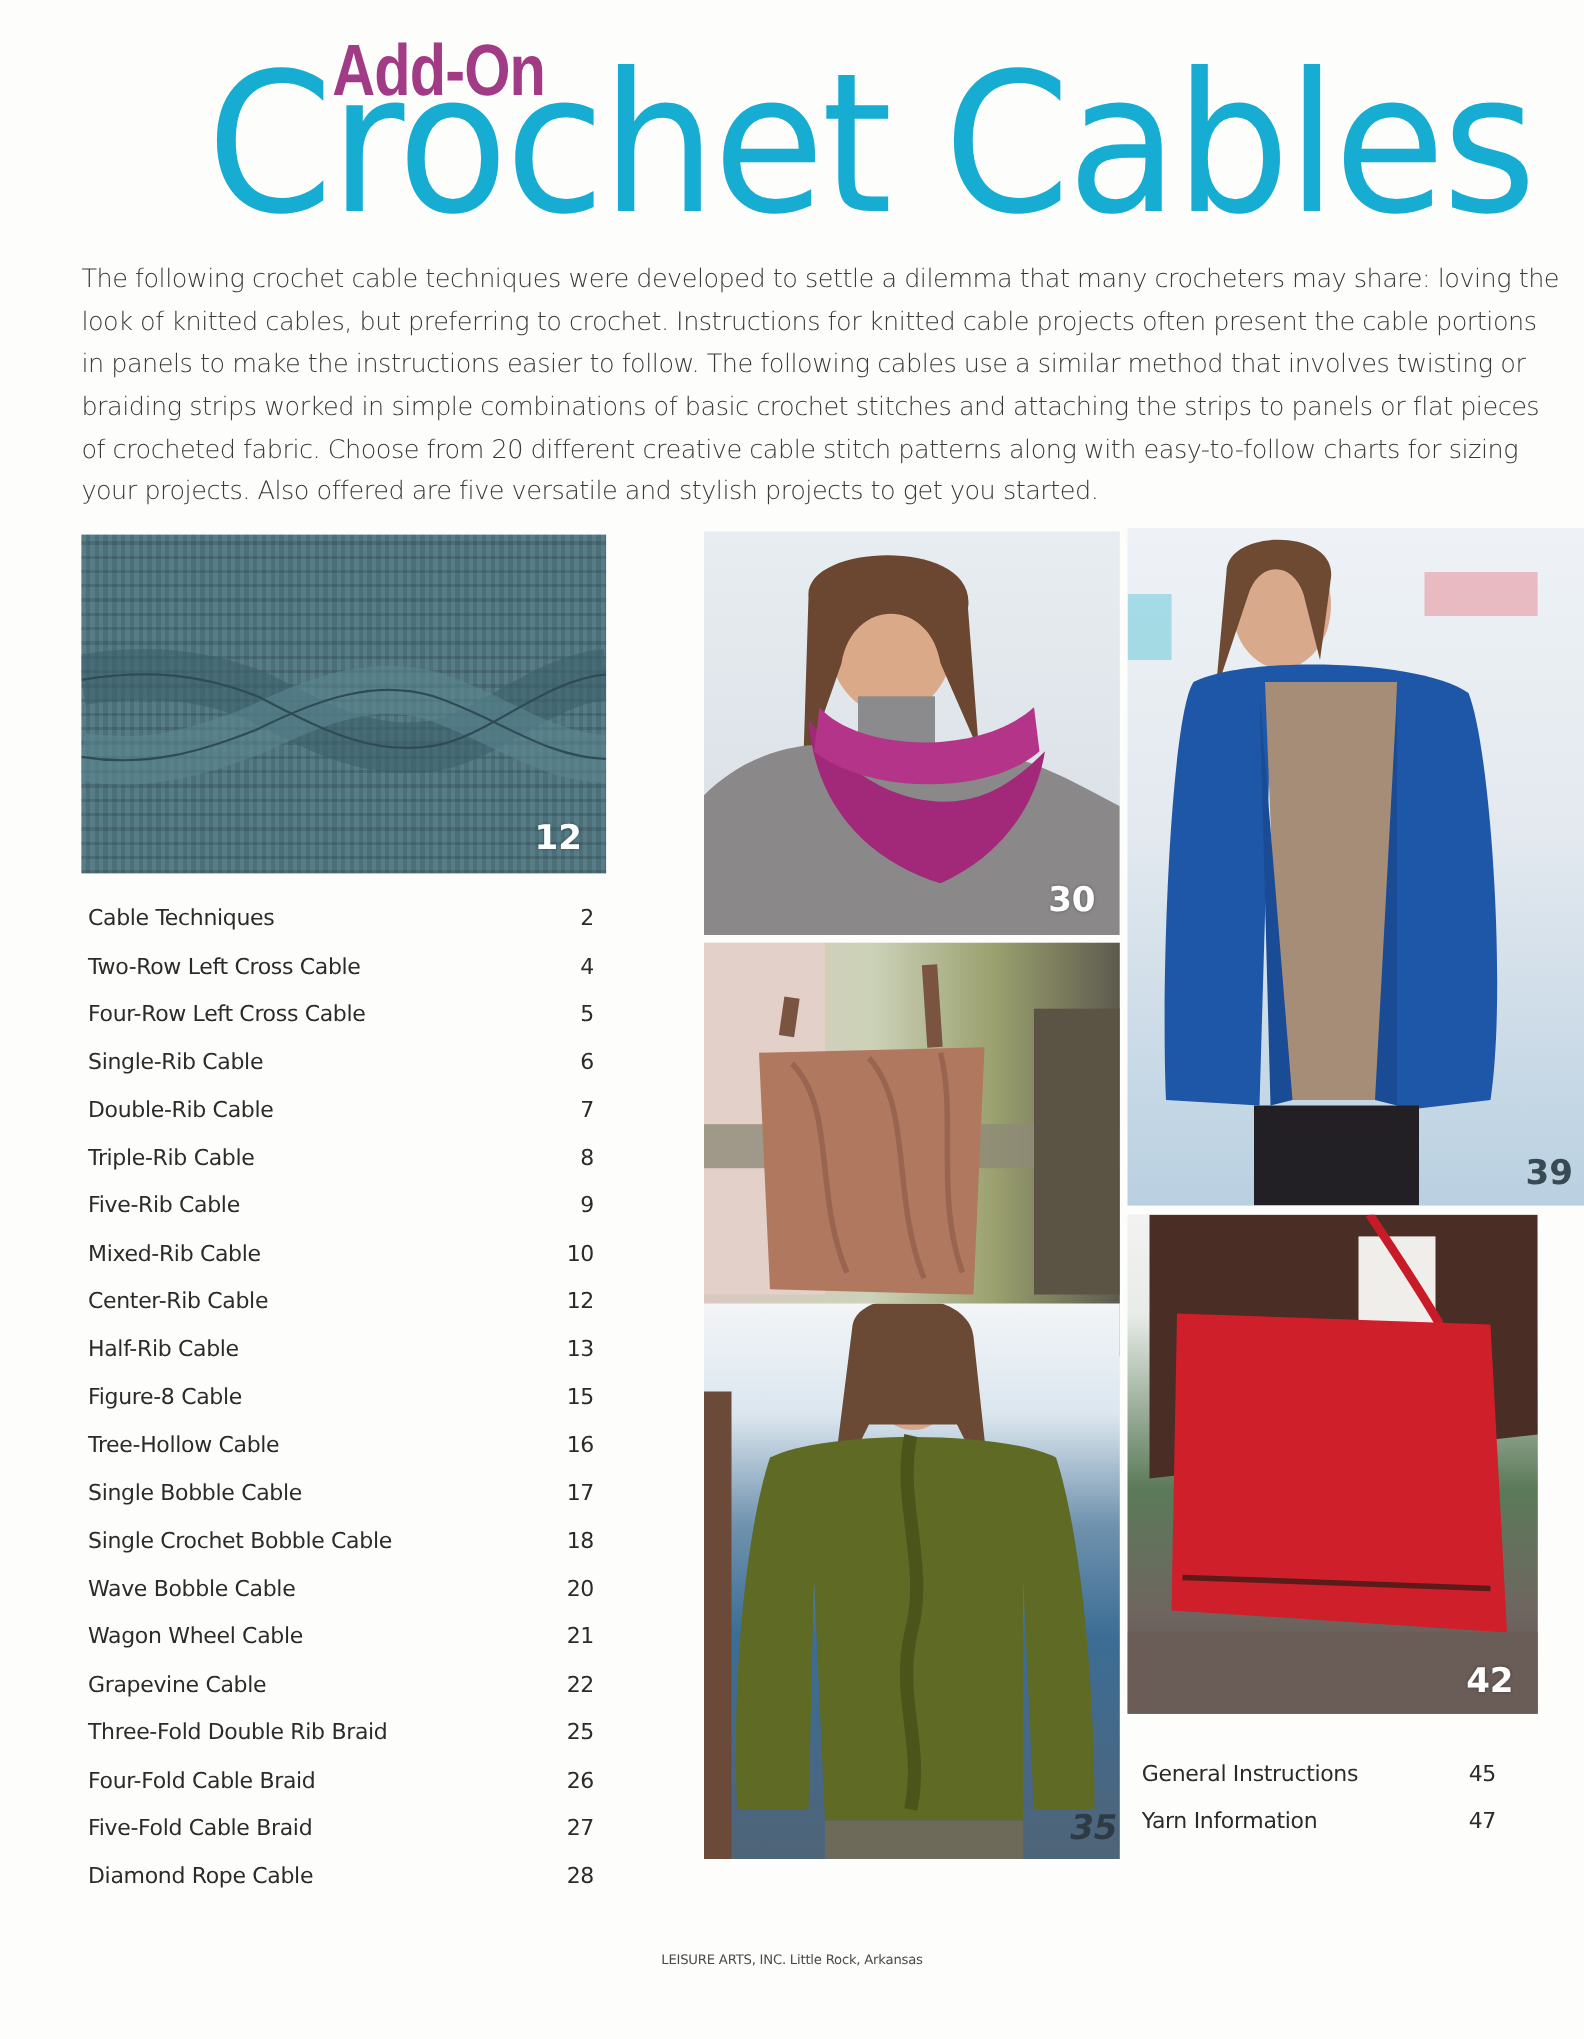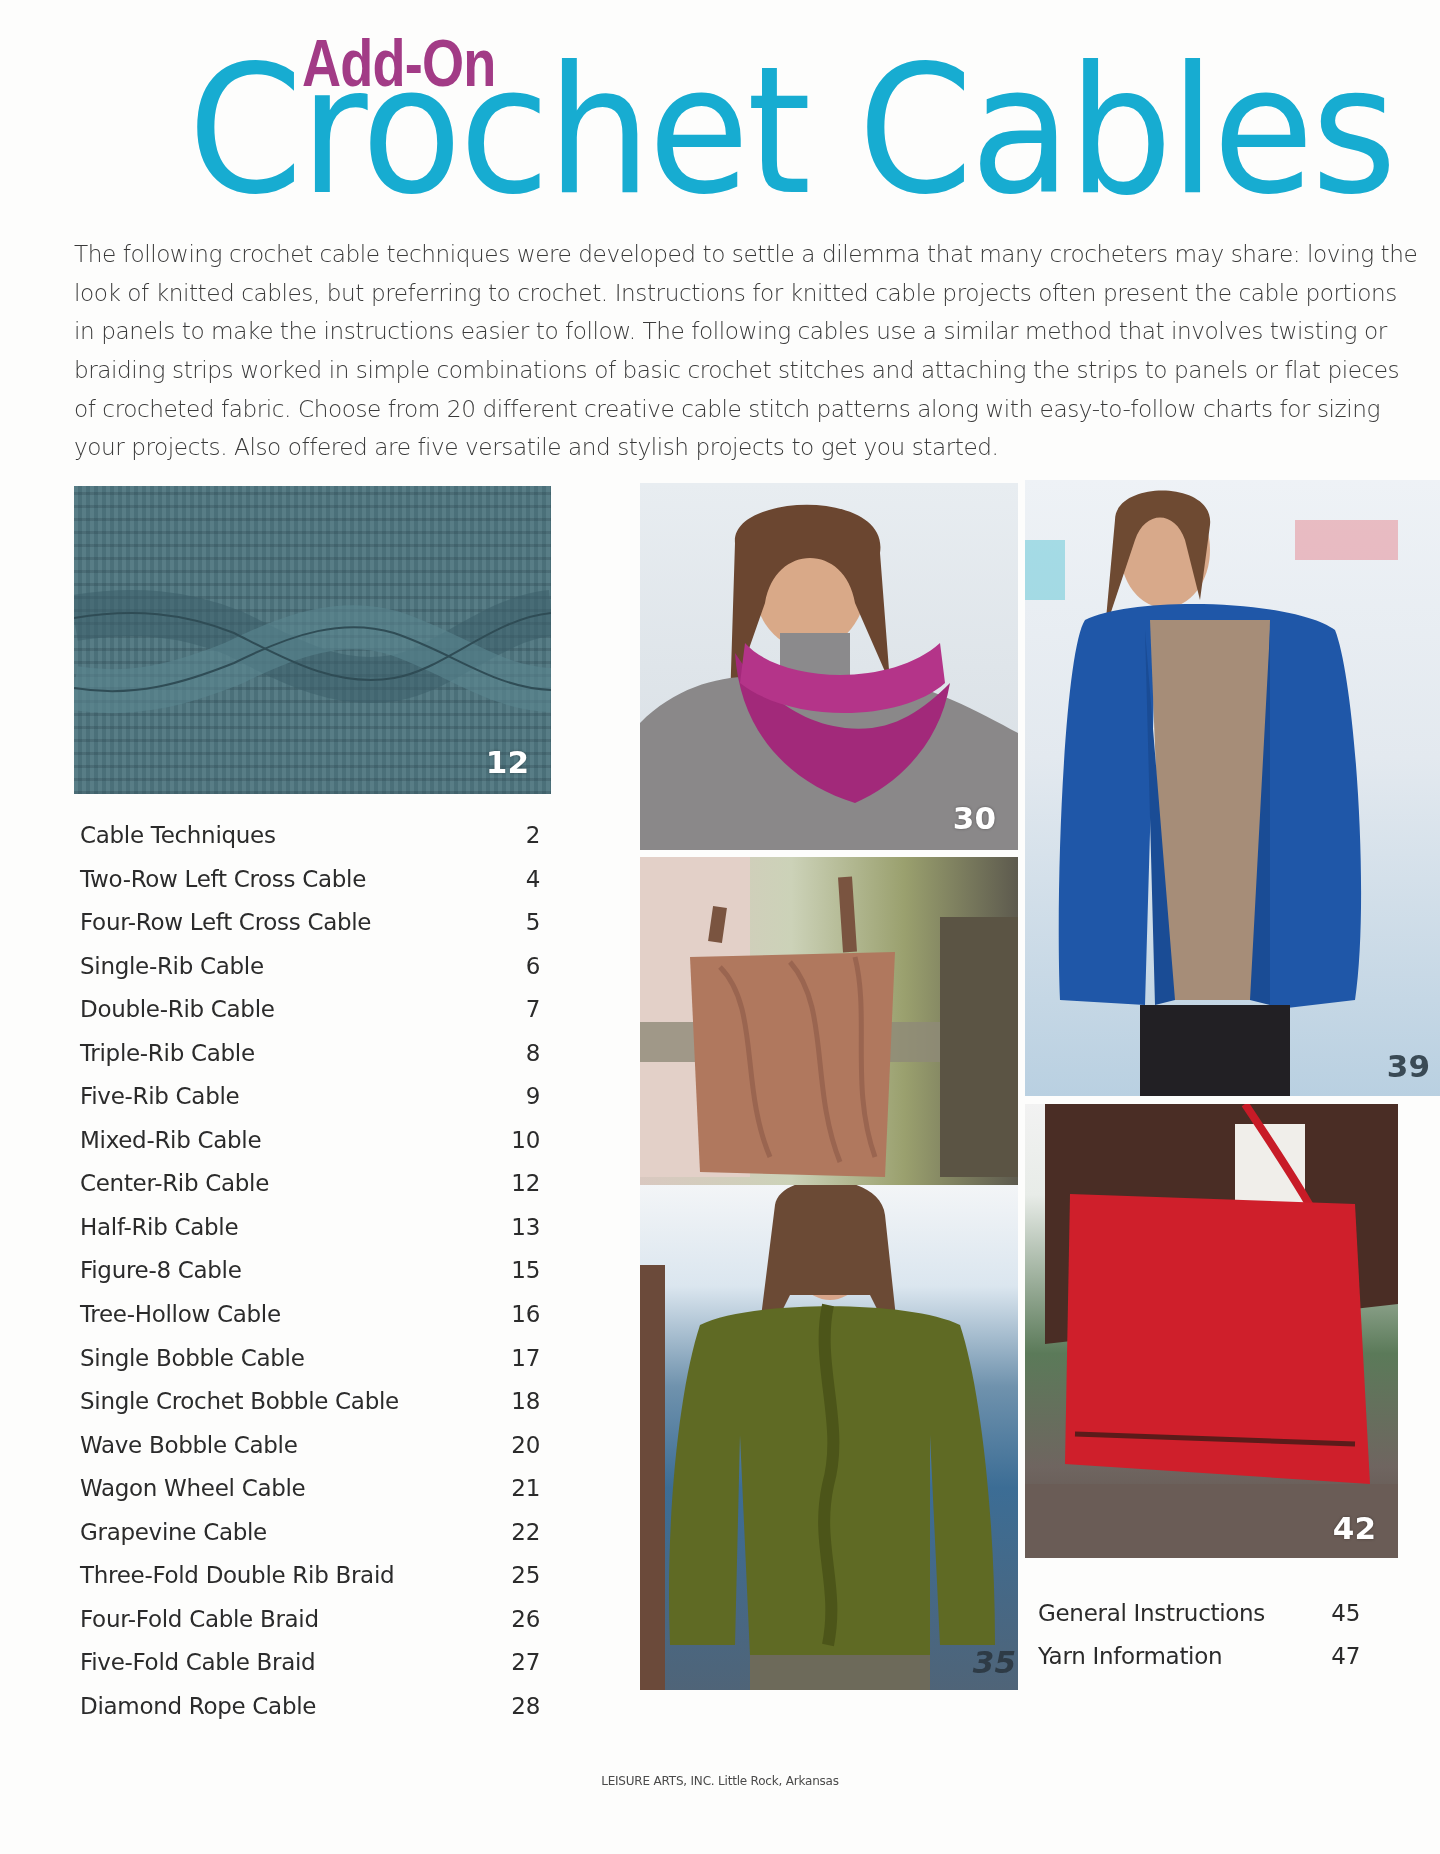--- a/index.html
+++ b/index.html
@@ -55,7 +55,7 @@
     .toc { position: absolute; left: 80px; top: 822px; width: 460px; }
     .toc-row {
       display: flex; justify-content: space-between; align-items: baseline;
-      height: 43.55px; font-size: 23px; color: #2b2b2b; letter-spacing: -0.3px;
+      height: 43.55px; font-size: 20px; color: #2b2b2b; letter-spacing: -0.3px;
       font-family: "DejaVu Sans", sans-serif;
     }
     .toc-row .pg { width: 60px; text-align: right; }

